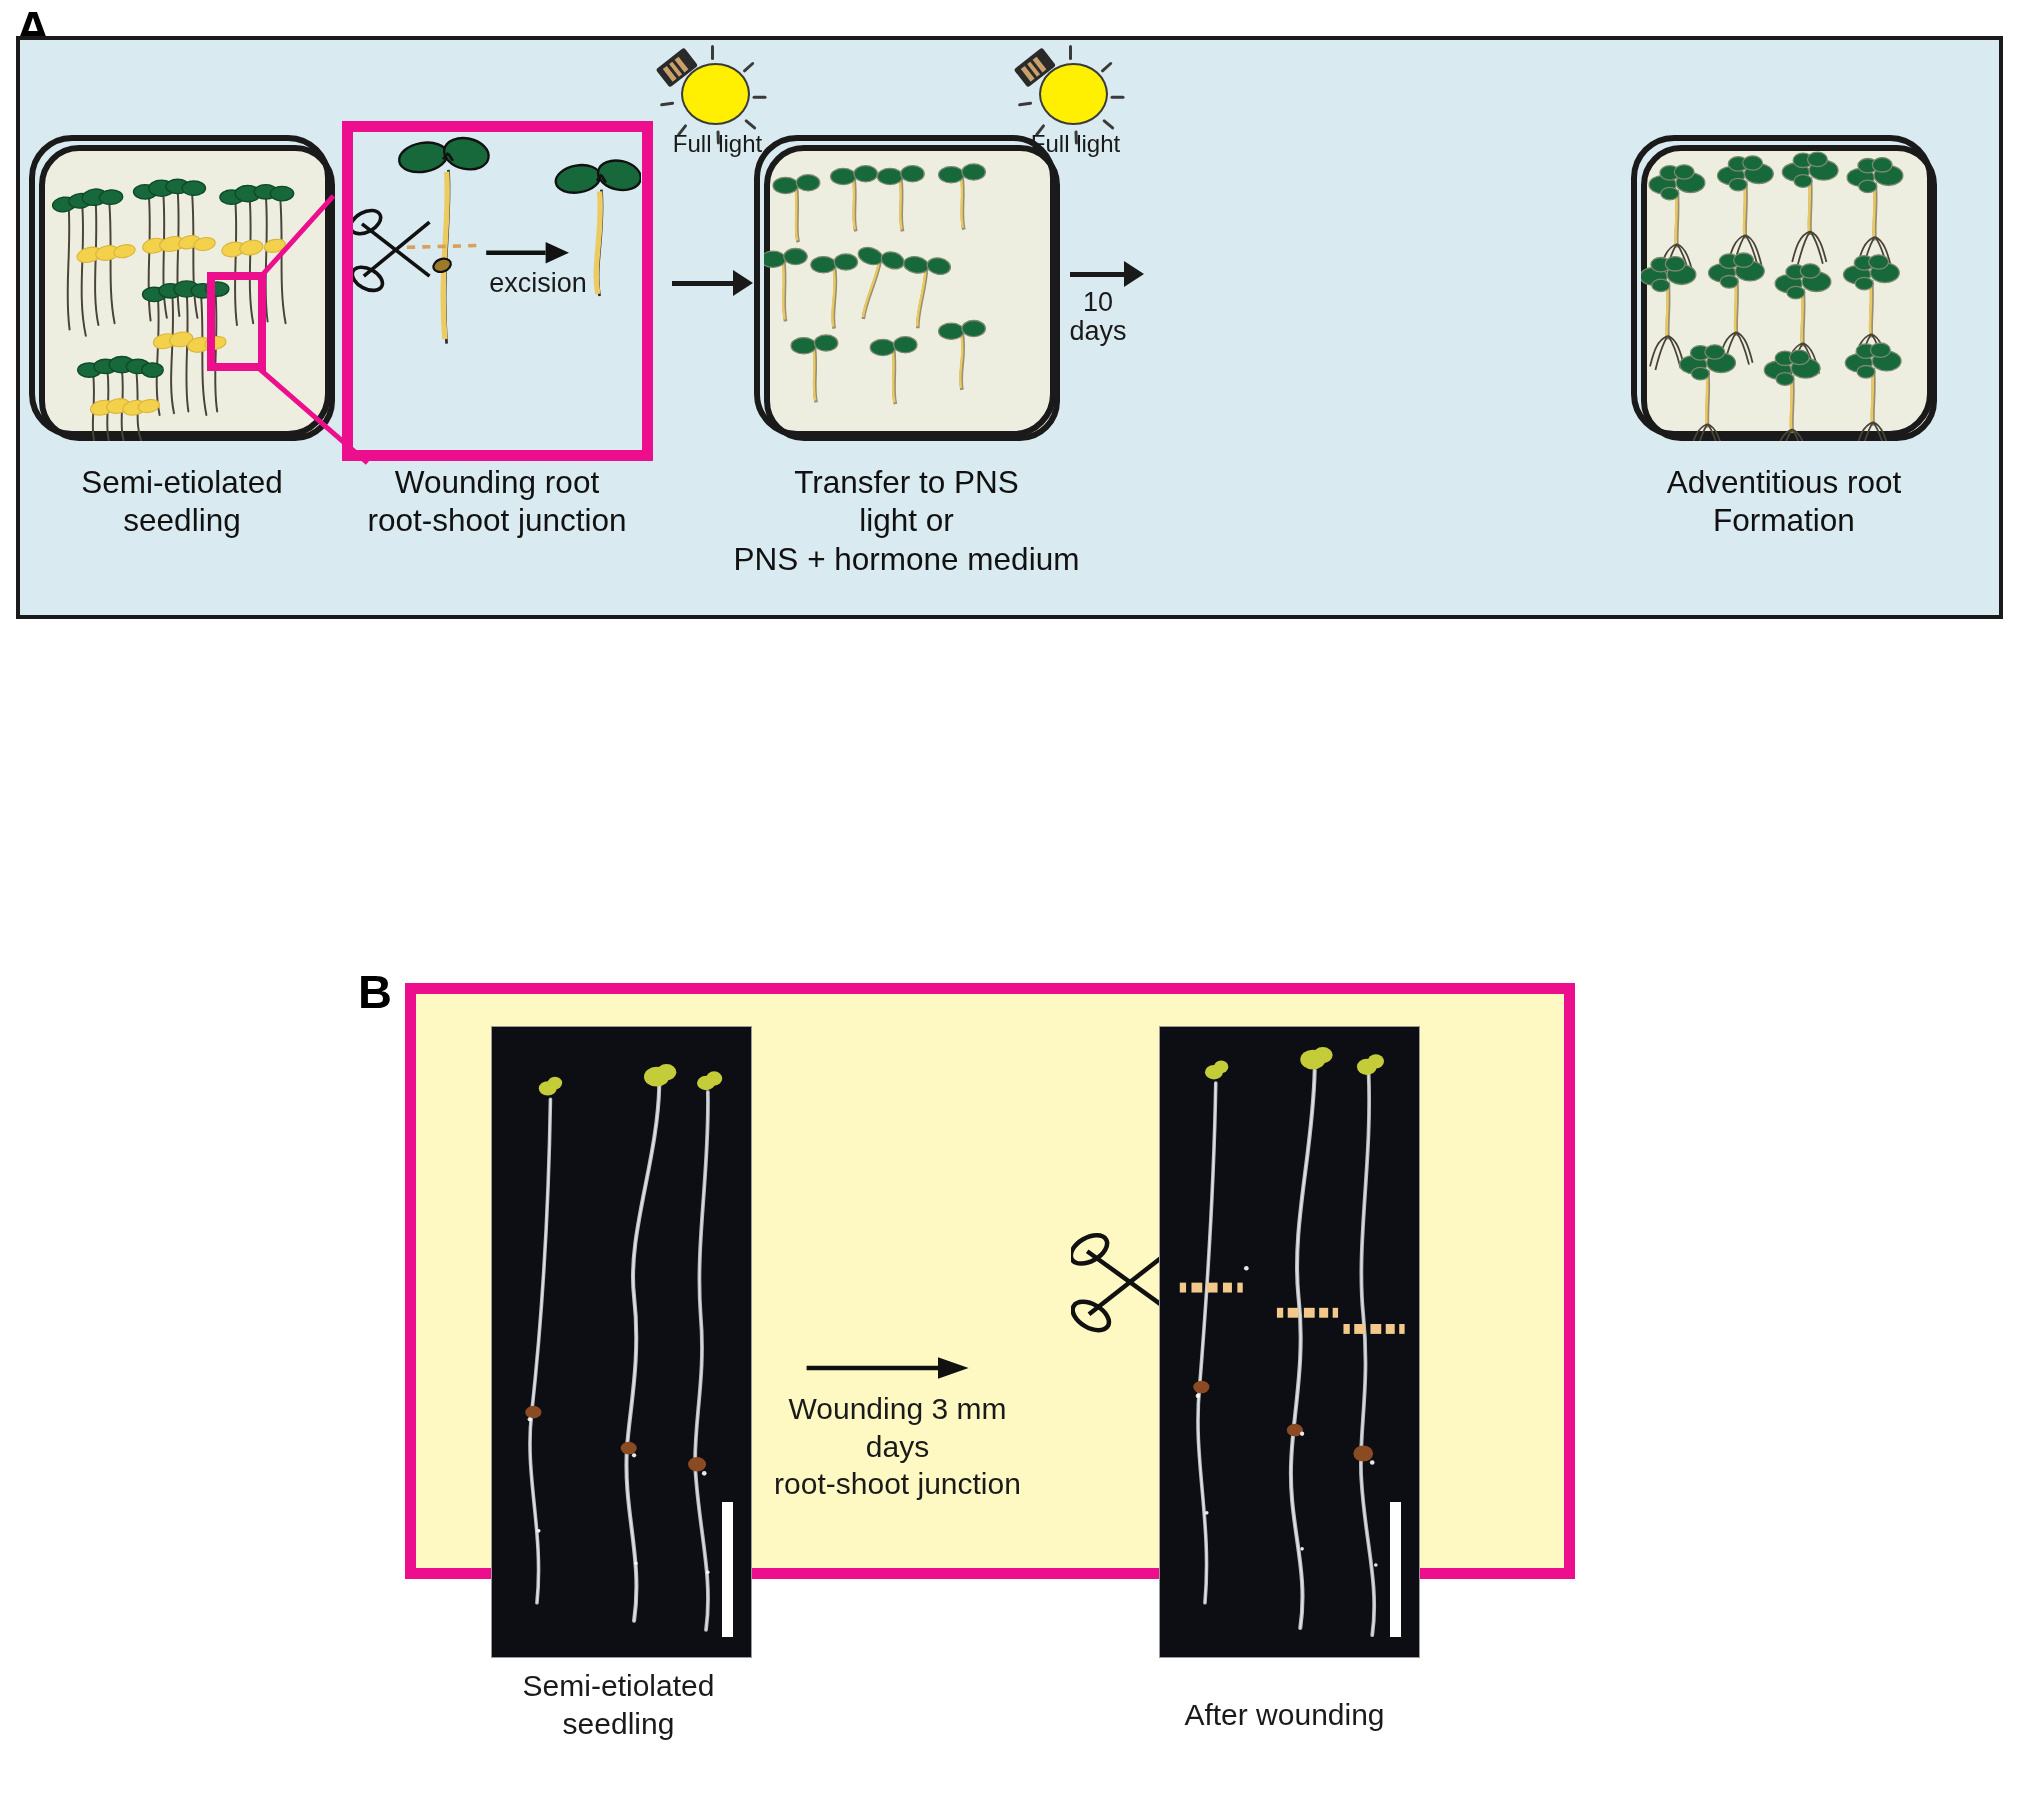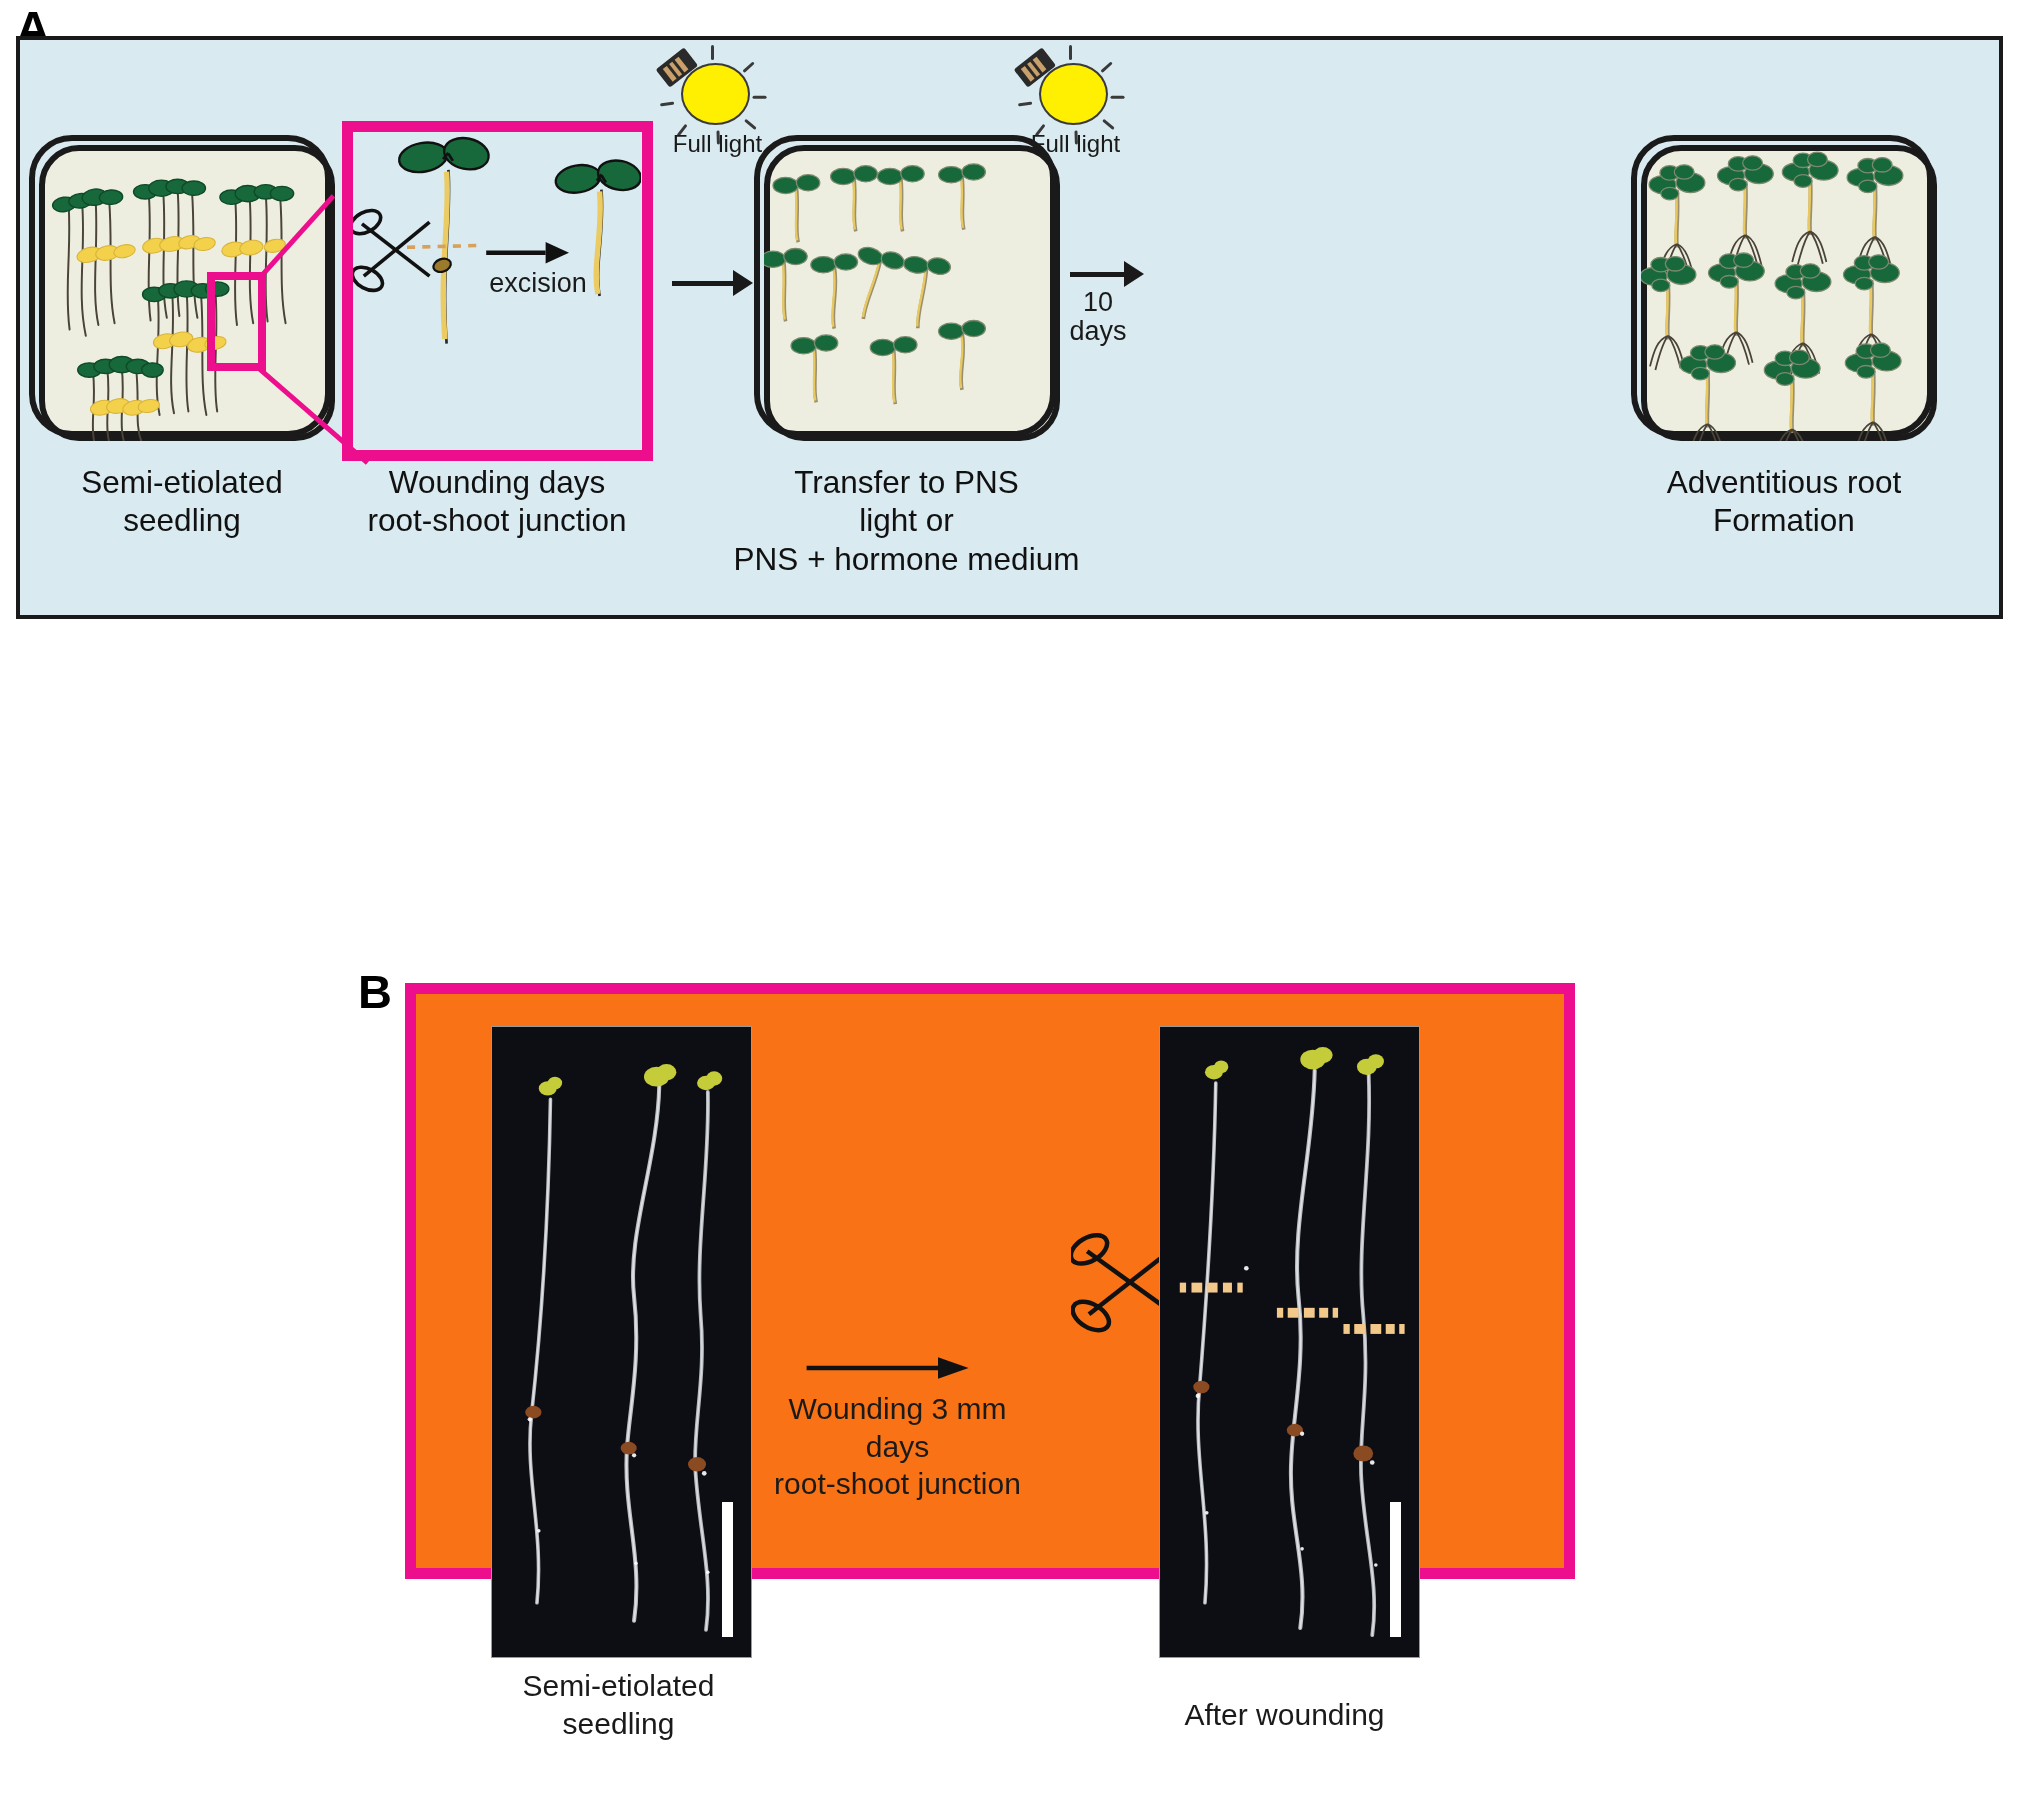--- a/index.html
+++ b/index.html
@@ -326,7 +326,7 @@
     <span>seedling</span>
   </div>
   <div class="step-caption" style="left:315px;top:423px;width:324px;">
-    <span>Wounding days</span><br>
+    <span>Wounding root</span><br>
     <span>root-shoot junction</span>
   </div>
   <div class="step-caption" style="left:711px;top:423px;width:351px;">

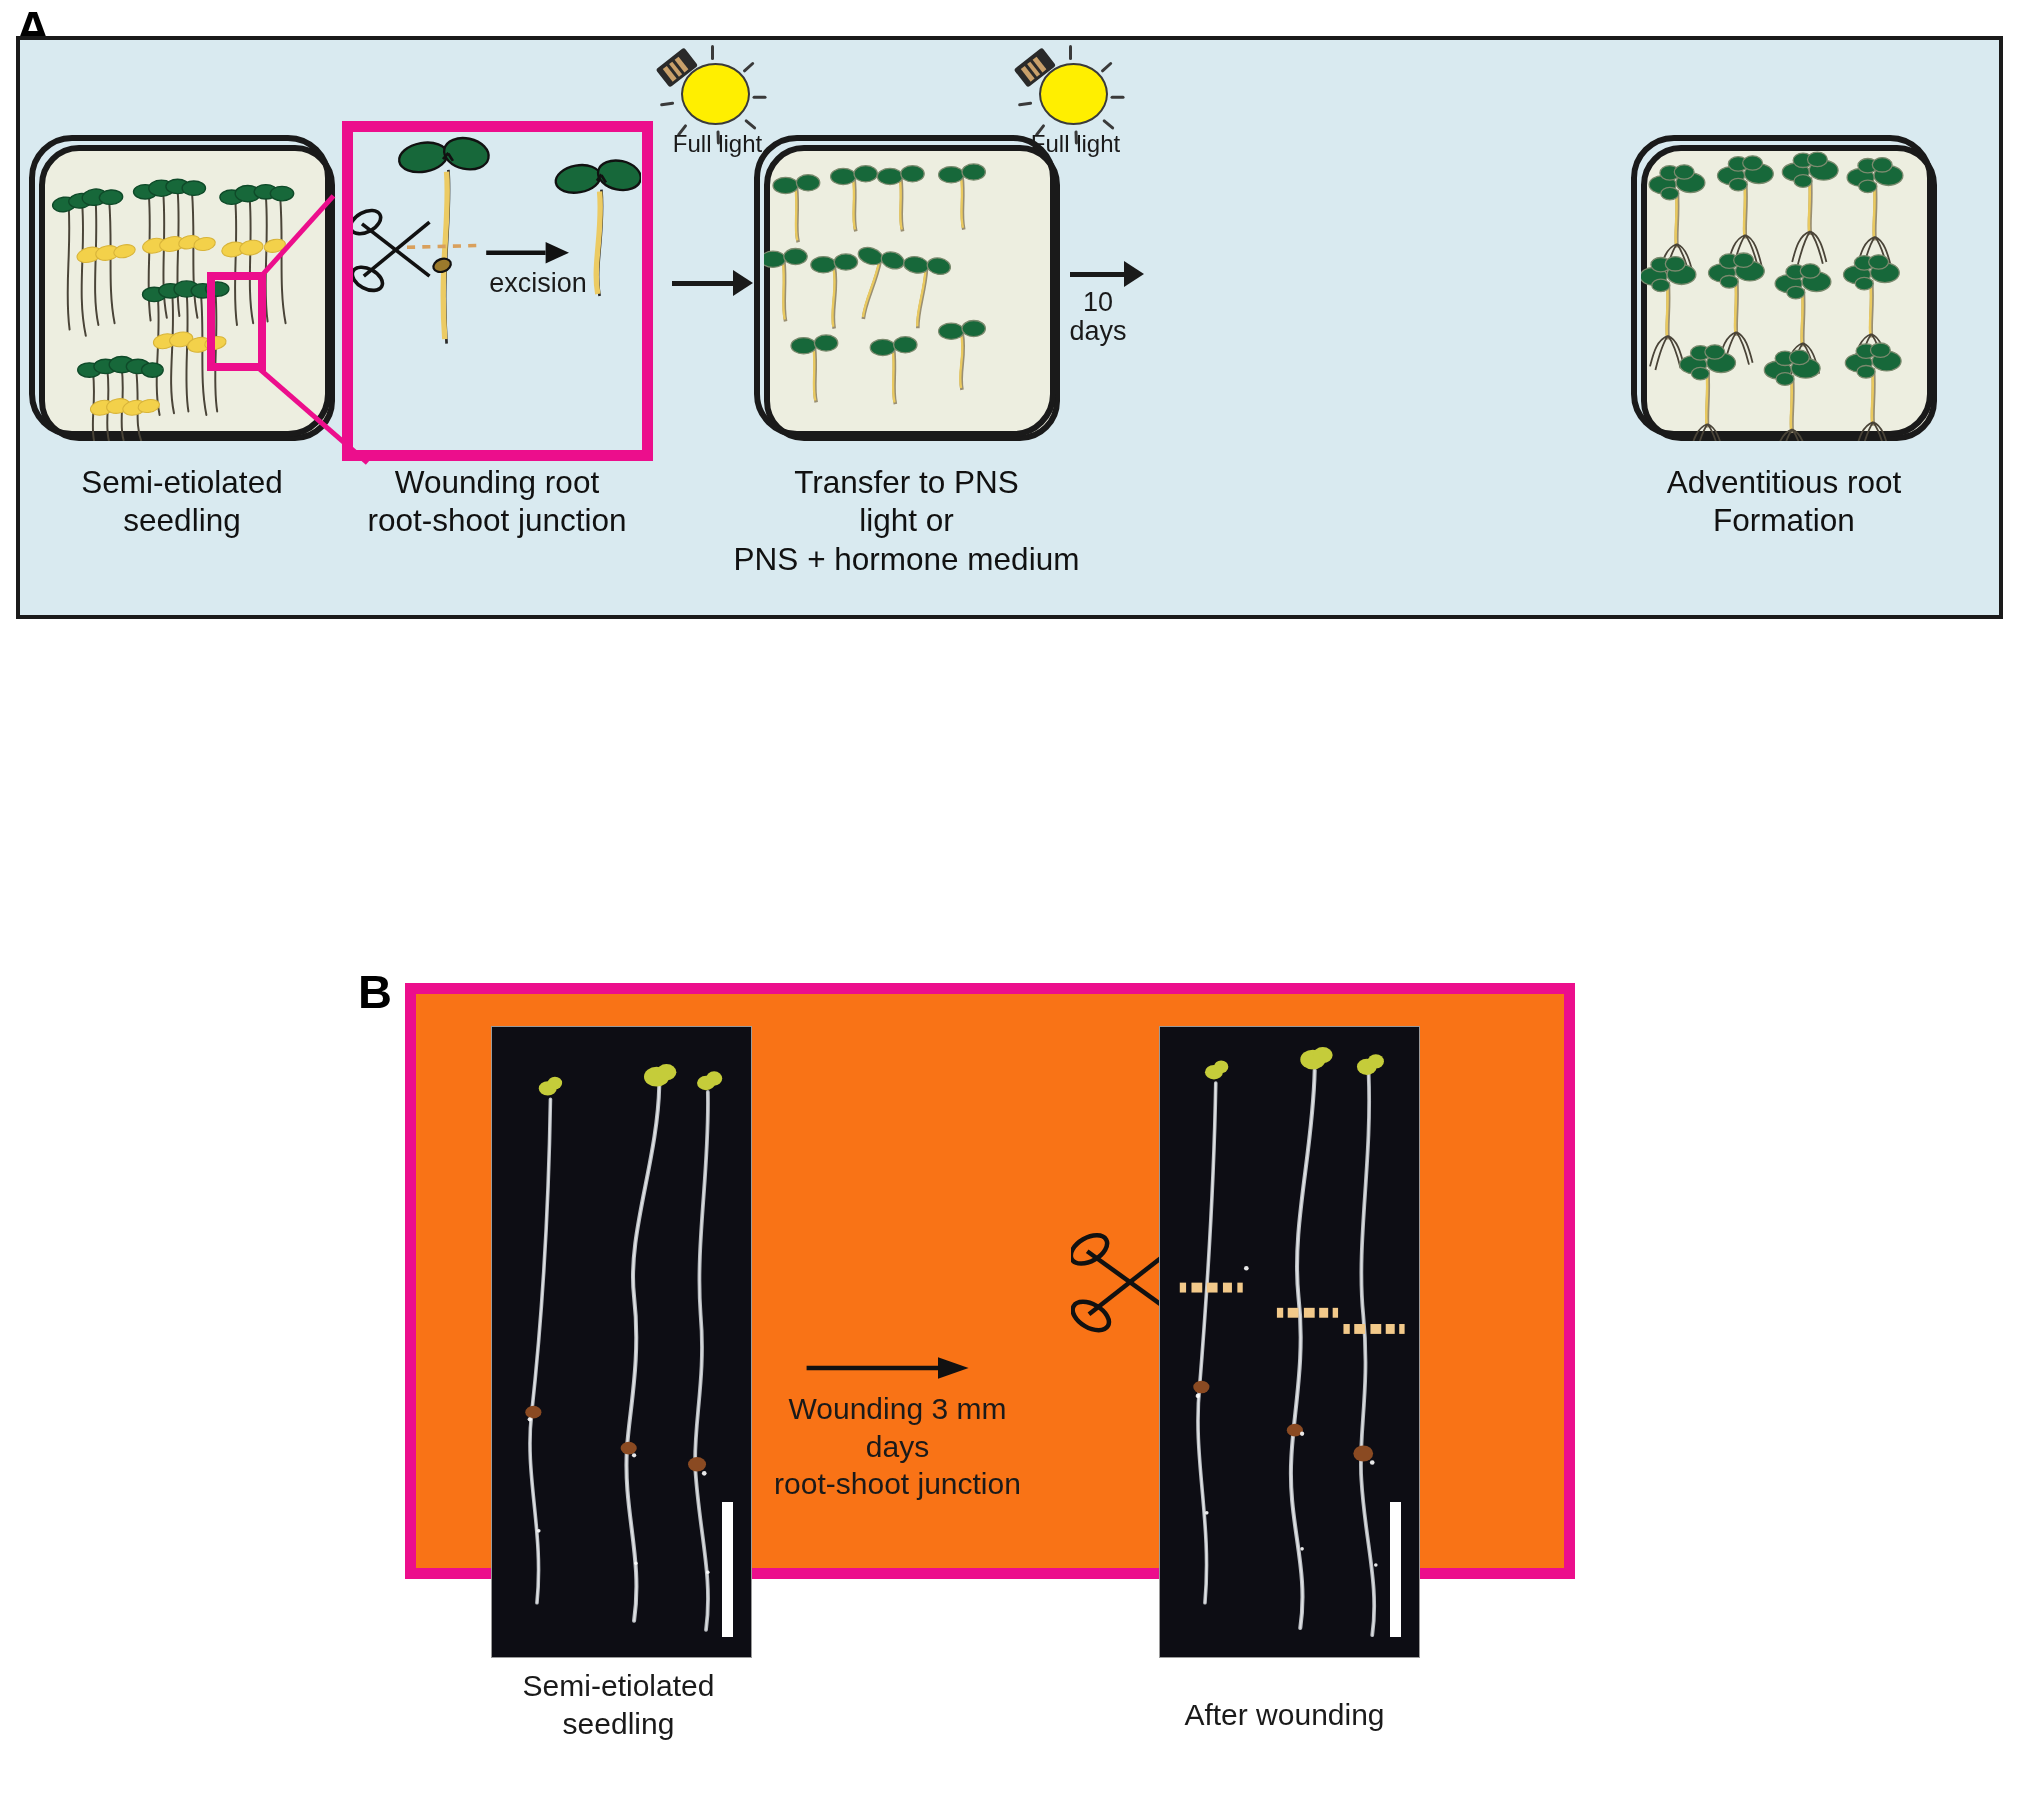--- a/index.html
+++ b/index.html
@@ -36,7 +36,7 @@
   .step-caption{position:absolute;text-align:center;font-size:31.5px;line-height:1.22;color:#111;}
   
   #panel-b-box{position:absolute;left:405px;top:983px;width:1170px;height:596px;
-    border:11.7px solid #ec0e8c;box-sizing:border-box;background:#f97316;}
+    border:11.7px solid #ec0e8c;box-sizing:border-box;background:#fef9c3;}
   .photo{position:absolute;background:#0d0d14;overflow:hidden;border:0.9px solid #9a9a9a;}
   .b-caption{position:absolute;text-align:center;font-size:30px;line-height:1.25;}
   .scalebar{position:absolute;background:#ffffff;}

